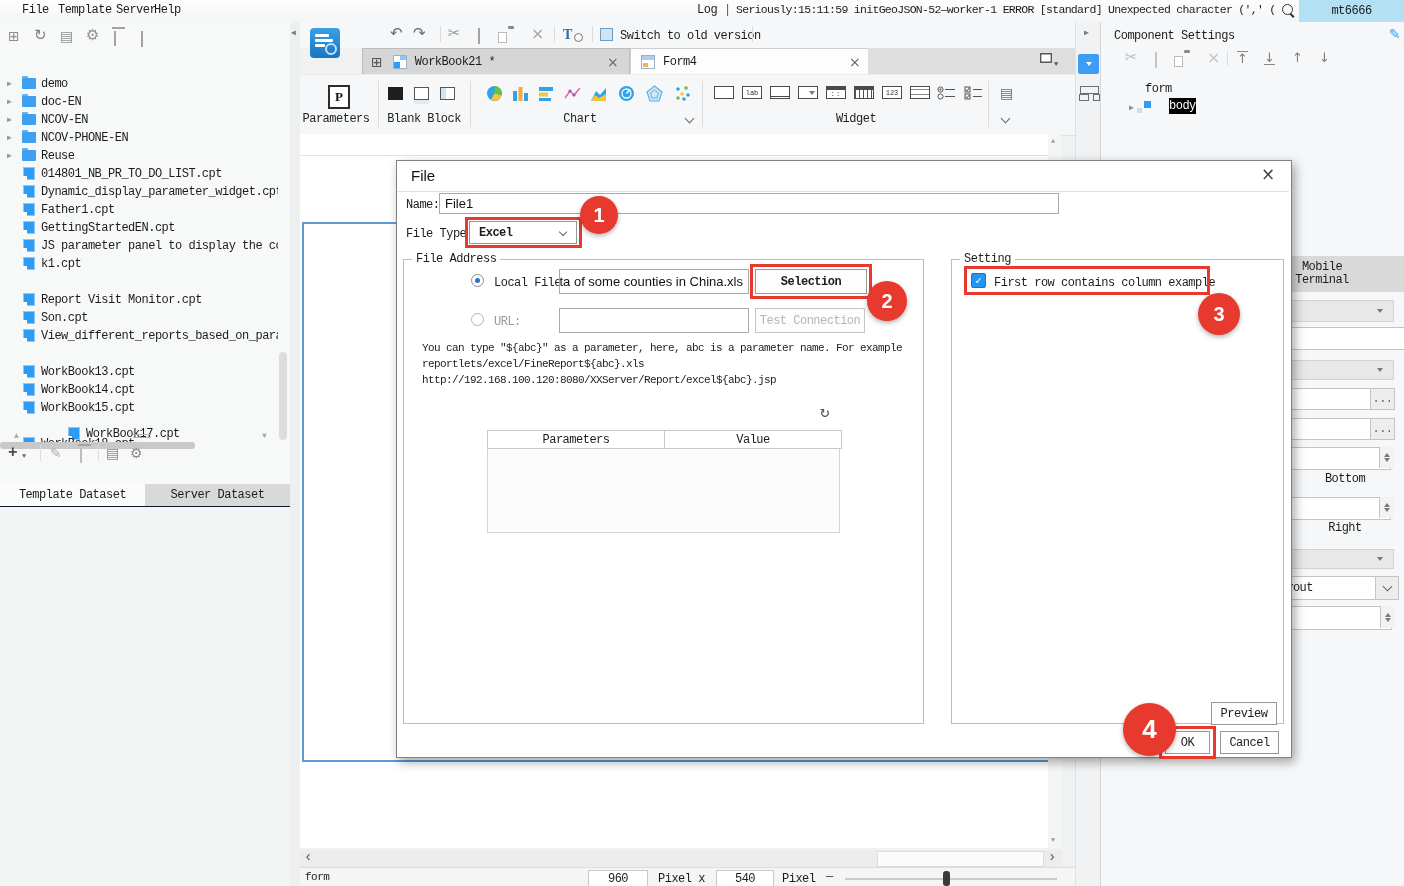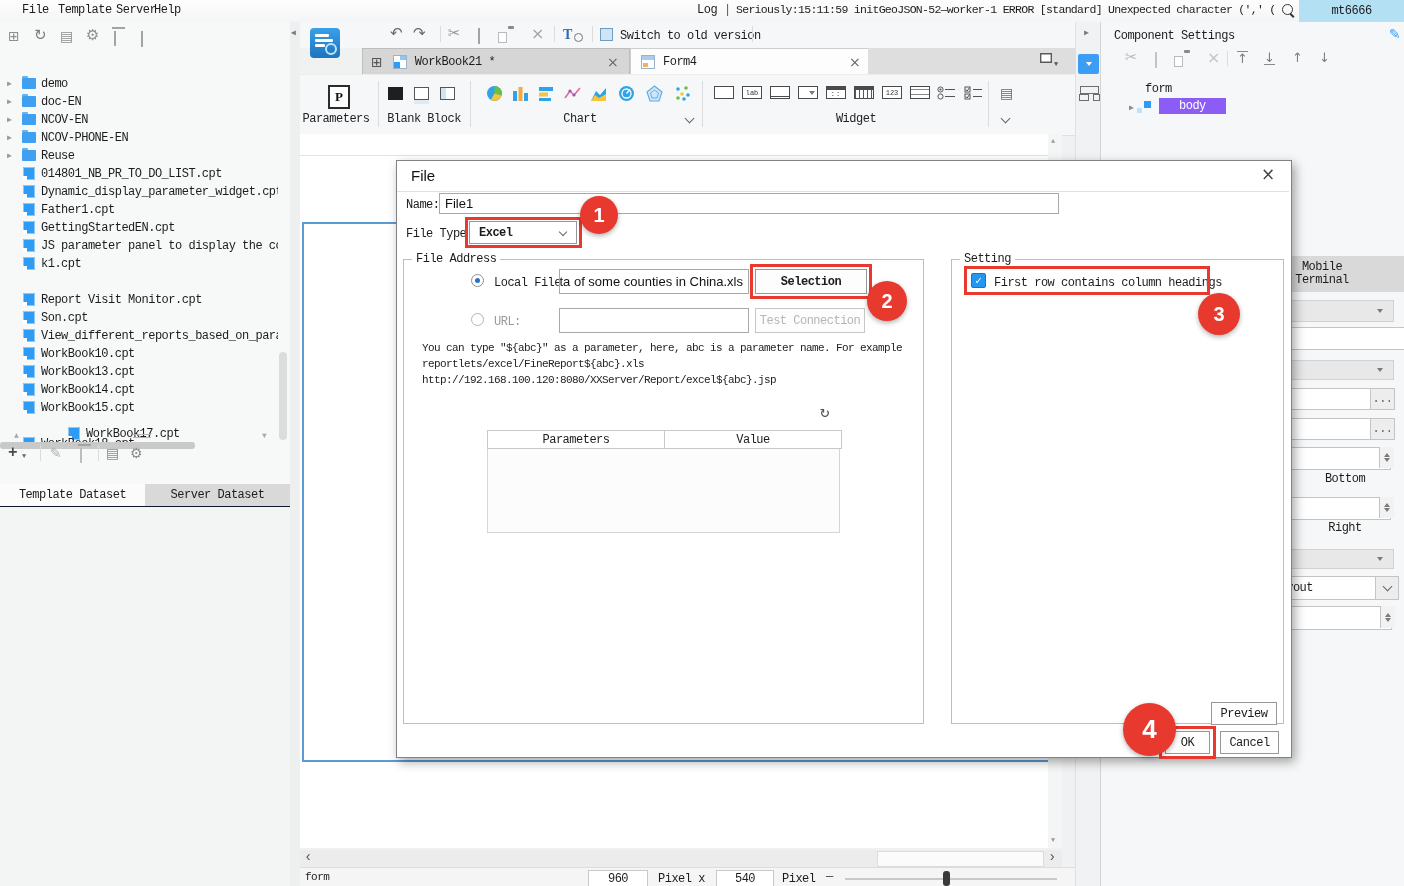--- a/index.html
+++ b/index.html
@@ -462,7 +462,7 @@
     <span class="abs bm" style="left:44px;top:60px">form</span>
     <span class="abs" style="left:28px;top:81px;font-size:8px;color:#8a8a8a">▶</span>
     <span class="abs bodyic" style="left:40px;top:78px"></span>
-    <span class="abs bm" style="left:58px;top:76px;background:#8b5cf6;color:#fff;padding:1px 20px">body</span>
+    <span class="abs bm" style="left:68px;top:76px;background:#000000;color:#fff;padding:1px 0">body</span>
   </div>
 
   

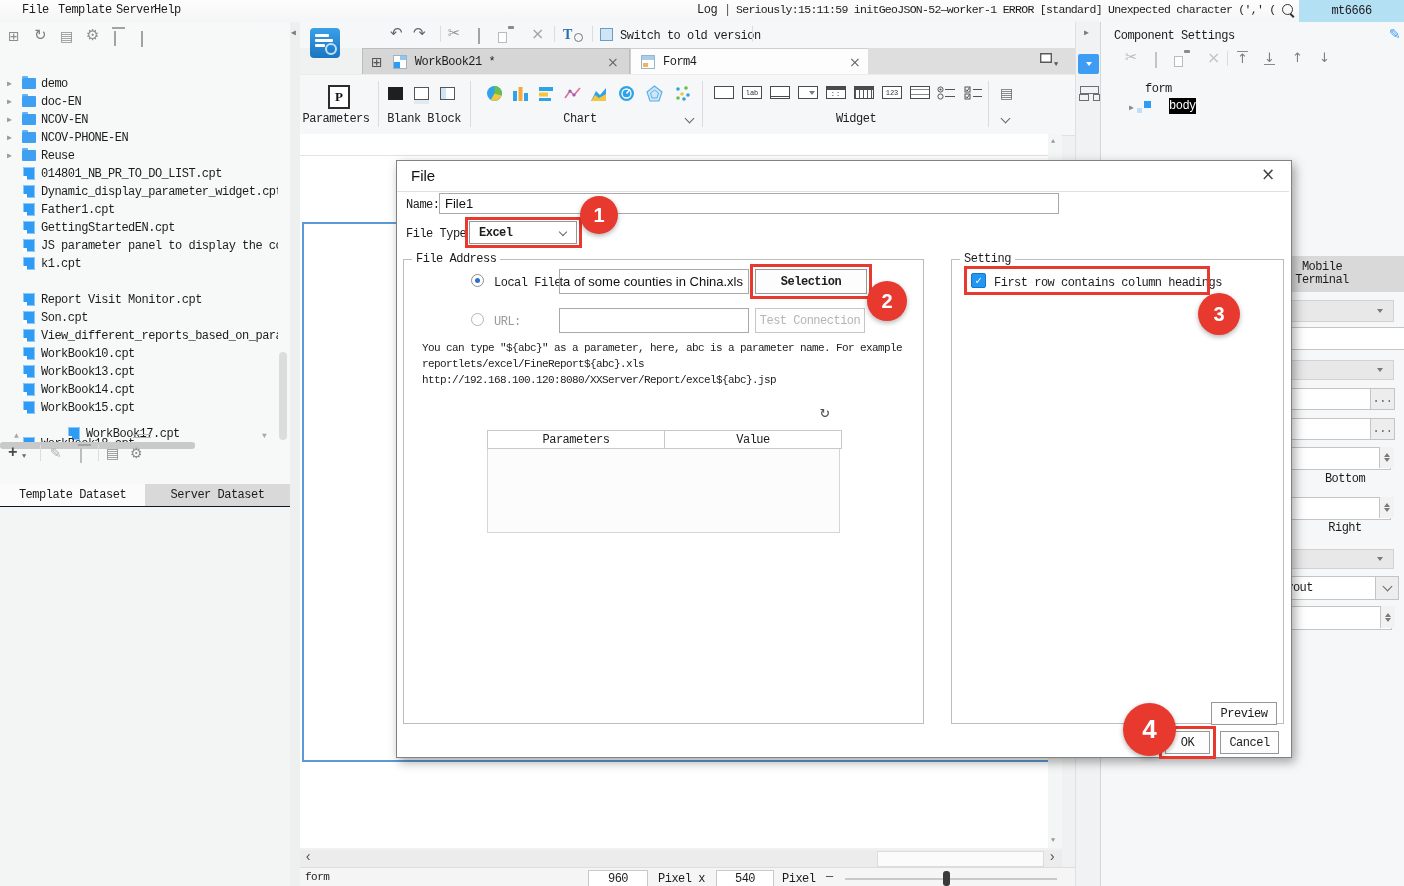--- a/index.html
+++ b/index.html
@@ -557,7 +557,7 @@
     <div class="gb" style="left:554px;top:98px;width:333px;height:465px">
       <span class="legend bm">Setting</span>
       <span class="cb" style="left:19px;top:13px">✓</span>
-      <span class="abs bm" style="left:42px;top:16px">First row contains column headings</span>
+      <span class="abs bm" style="left:42px;top:16px">First row contains column example</span>
       <div class="redrect" style="left:12px;top:6px;width:246px;height:29px"></div>
       <div class="btn bm" style="left:259px;top:442px;width:66px;height:23px">Preview</div>
     </div>

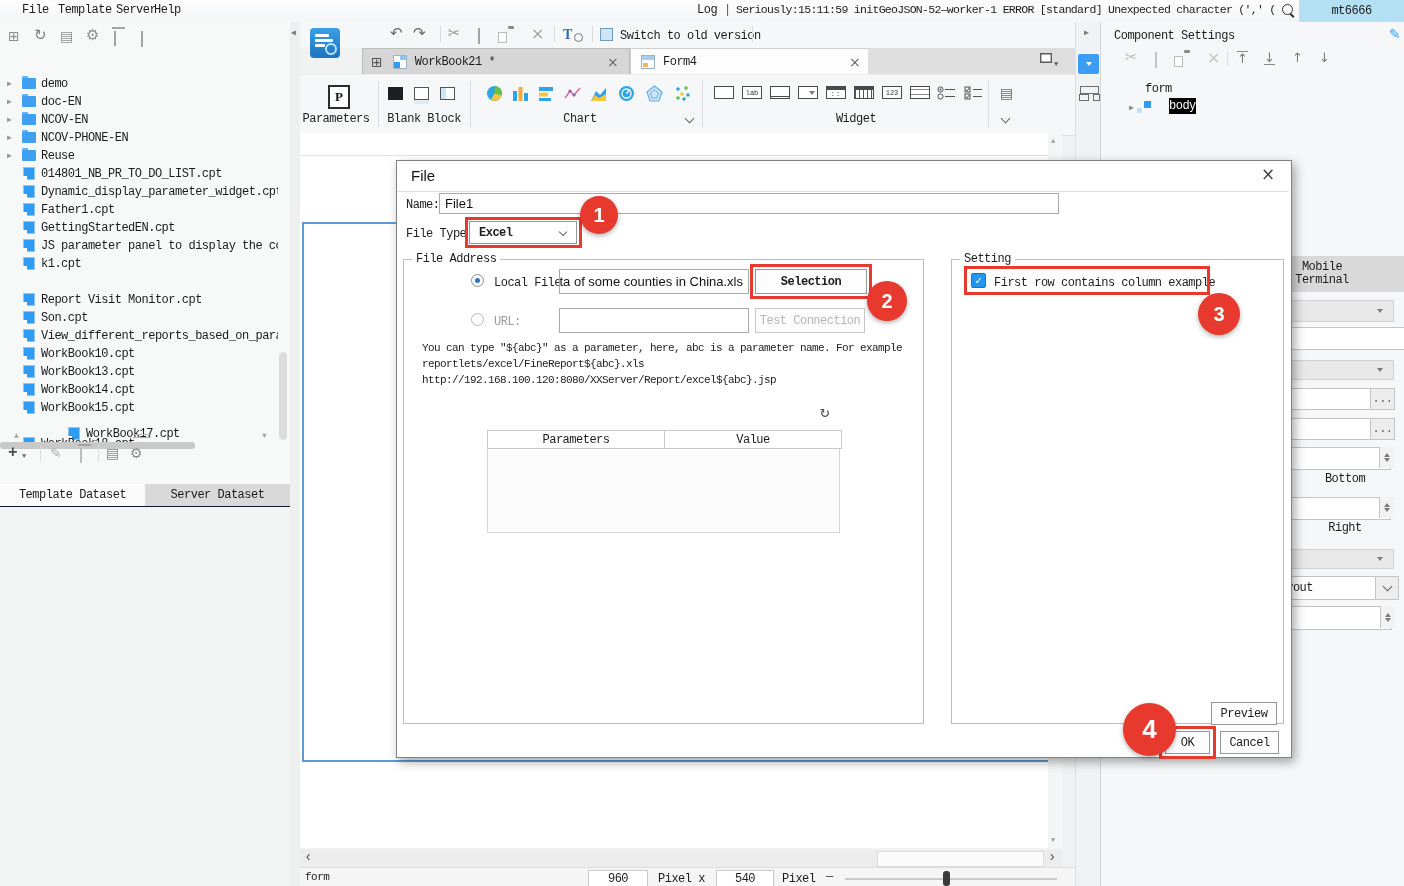--- a/index.html
+++ b/index.html
@@ -214,11 +214,6 @@
         <span class="fileic"></span>
         <span class="tlabel bm">View_different_reports_based_on_paramete</span>
       </div>
-        <div class="trow file" style="top: 273px;">
-
-        <span class="fileic"></span>
-        <span class="tlabel bm">WorkBook10.cpt</span>
-      </div>
         <div class="trow file" style="top: 291px;">
 
         <span class="fileic"></span>

